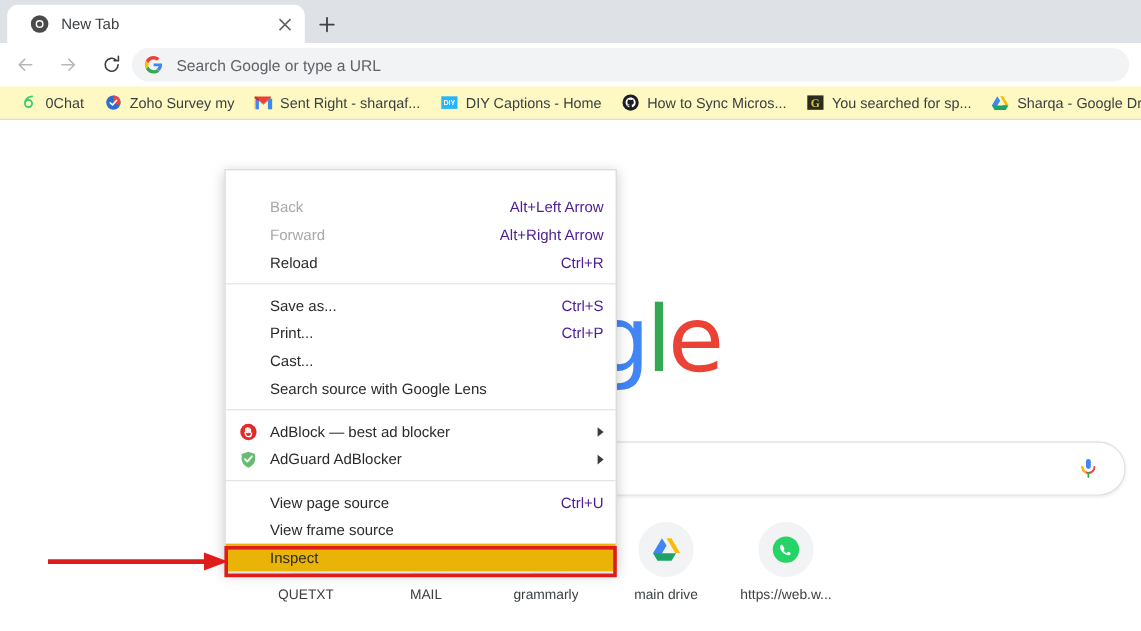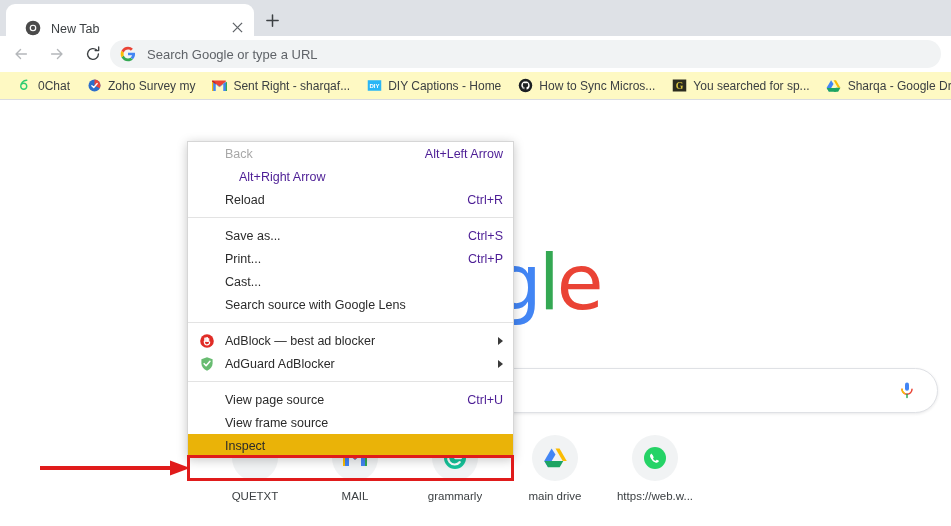--- a/index.html
+++ b/index.html
@@ -24,7 +24,7 @@
     position: absolute; left: 6px; top: 4px; width: 248px; height: 32px;
     background: #ffffff;
     border-radius: 9px 9px 0 0;
-    display: flex; align-items: flex-end; padding: 0 8px;
+    display: flex; align-items: center; padding: 0 8px;
   }
   .tab-favicon {
     width: 17px; height: 17px; flex: 0 0 17px; margin-left: 10px; margin-right: 10px;

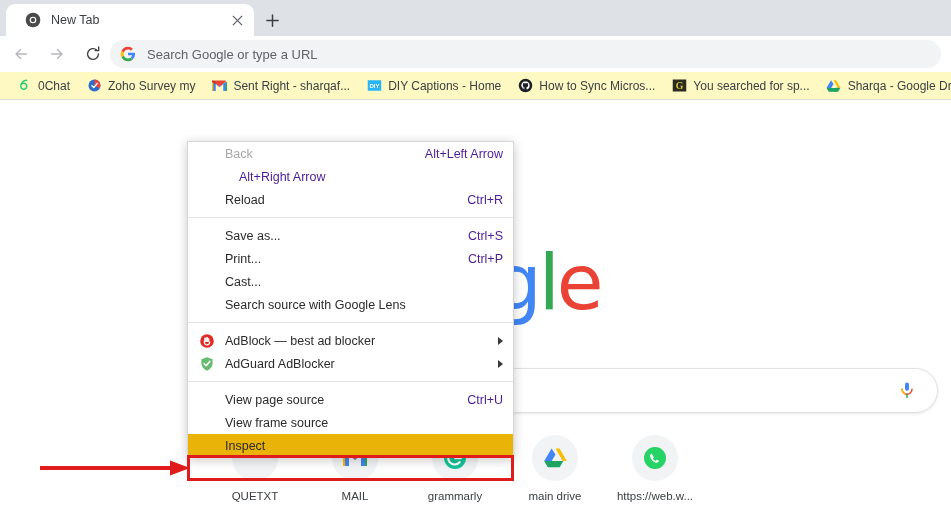--- a/index.html
+++ b/index.html
@@ -133,7 +133,7 @@
     background: #ffffff;
     border: 1px solid #d6d6d6;
     box-shadow: 0 2px 10px rgba(0,0,0,0.22);
-    padding: 0 0 0 0;
+    padding: 19px 0 0 0;
     z-index: 50;
   }
   .ctx-item {

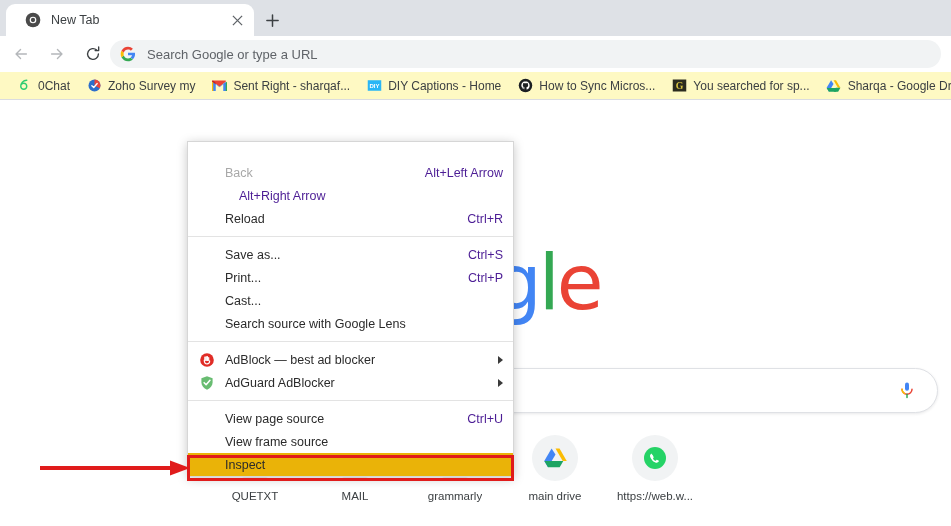--- a/index.html
+++ b/index.html
@@ -401,6 +401,7 @@
       </div>
       <div class="ctx-item disabled">
         <span class="ctx-spacer"></span>
+        <span class="ctx-label">Forward</span>
         <span class="ctx-accel">Alt+Right Arrow</span>
       </div>
       <div class="ctx-item">

